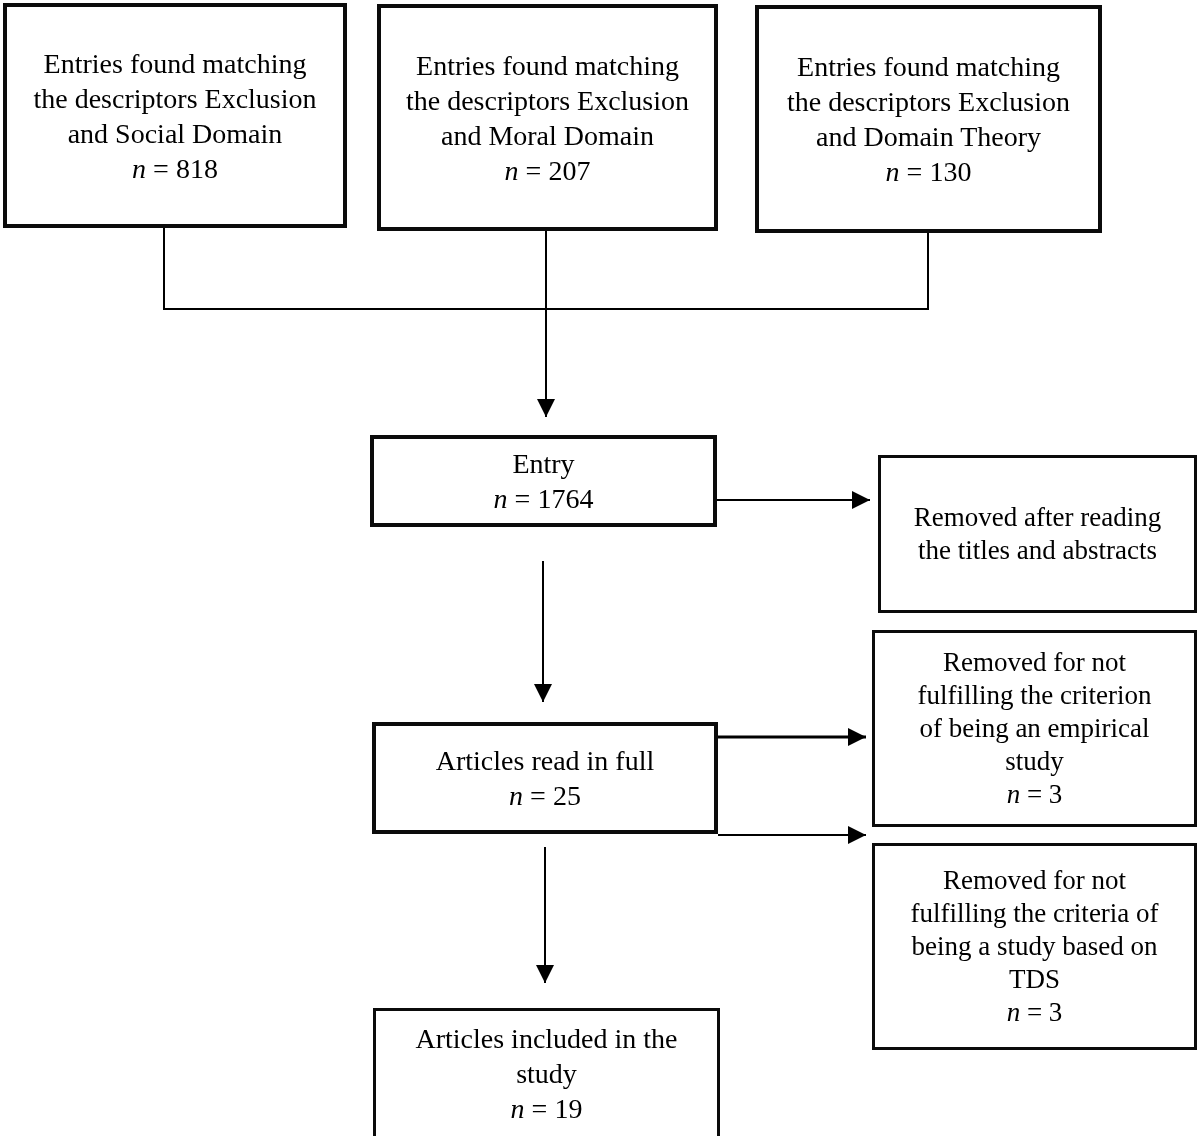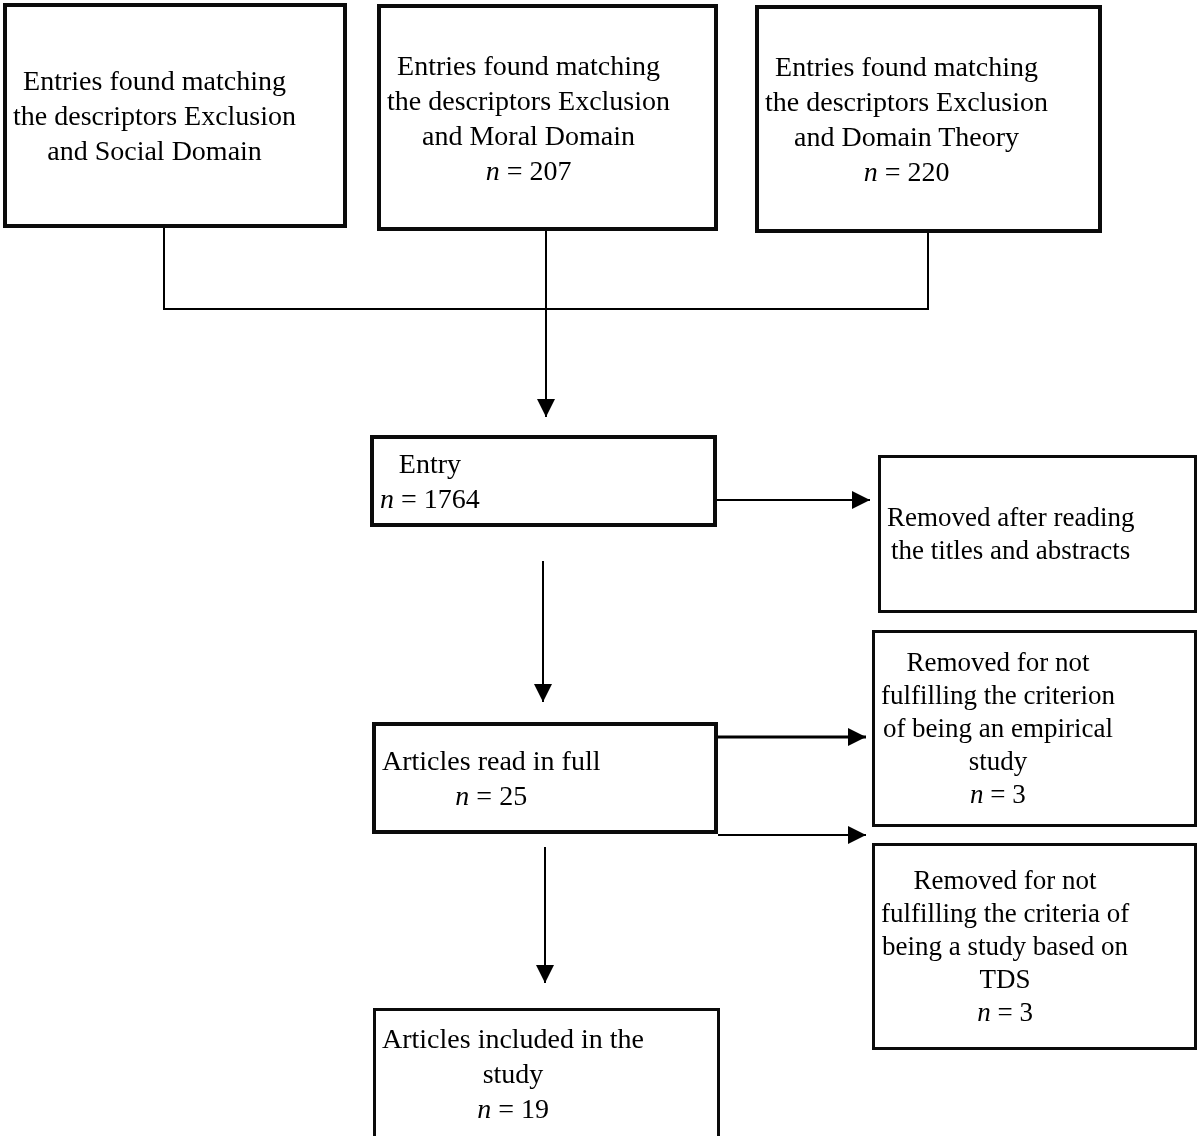--- a/index.html
+++ b/index.html
@@ -31,7 +31,7 @@
     background: #ffffff;
     display: flex;
     align-items: center;
-    justify-content: flex-start;
+    justify-content: center;
     text-align: center;
     font-size: 28px;
     line-height: 1.25;

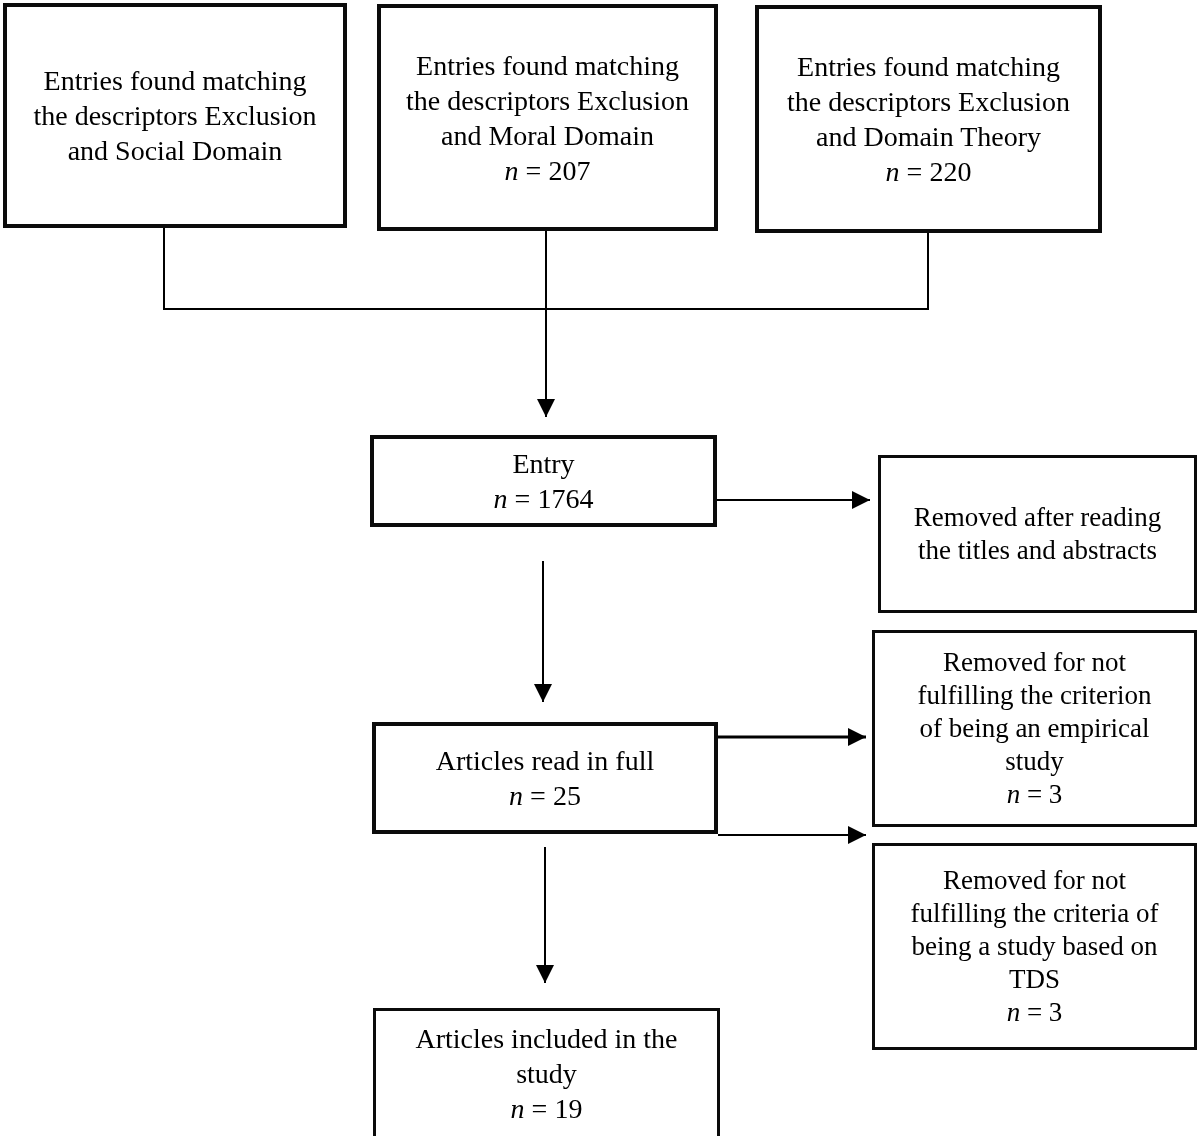--- a/index.html
+++ b/index.html
@@ -81,6 +81,7 @@
       <div class="text">Entries found matching
 the descriptors Exclusion
 and Social Domain</div>
+      <div class="count"><span class="nvar">n</span><span> = 818</span></div>
     </div>
   </div>
 

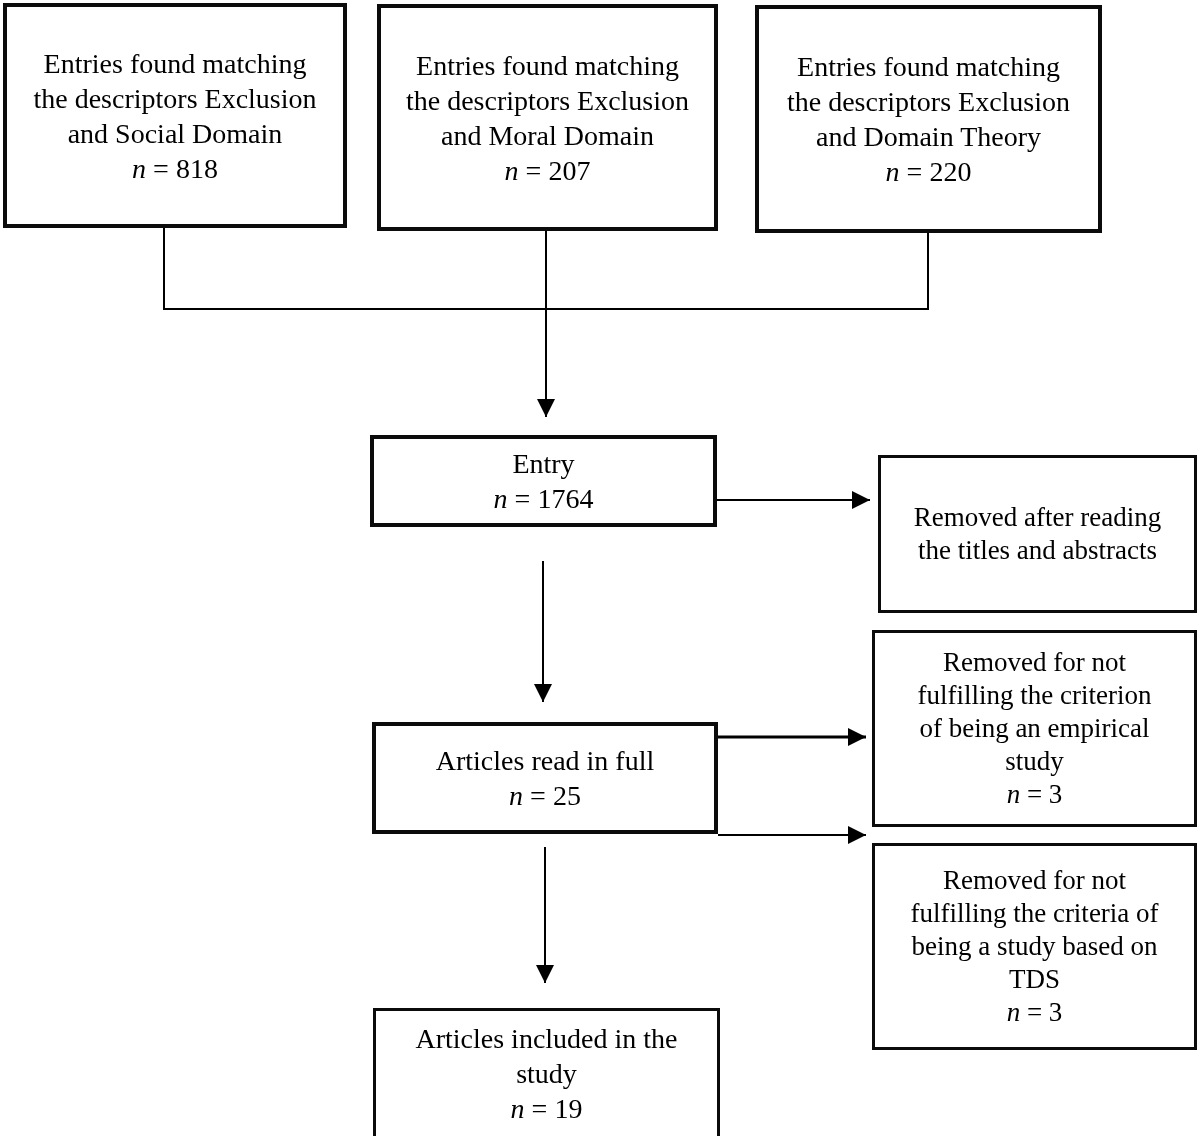--- a/index.html
+++ b/index.html
@@ -99,7 +99,7 @@
       <div class="text">Entries found matching
 the descriptors Exclusion
 and Domain Theory</div>
-      <div class="count"><span class="nvar">n</span><span> = 220</span></div>
+      <div class="count"><span class="nvar">n</span><span> = 130</span></div>
     </div>
   </div>
 

